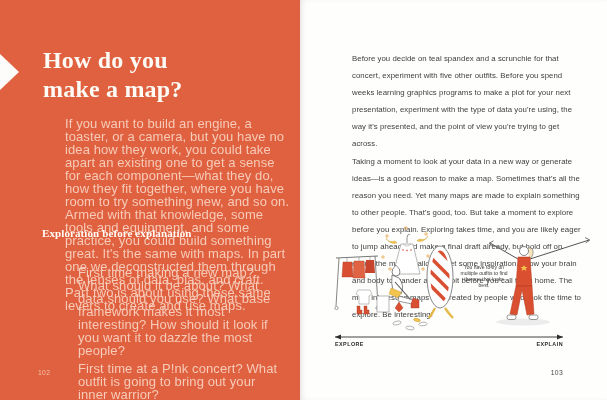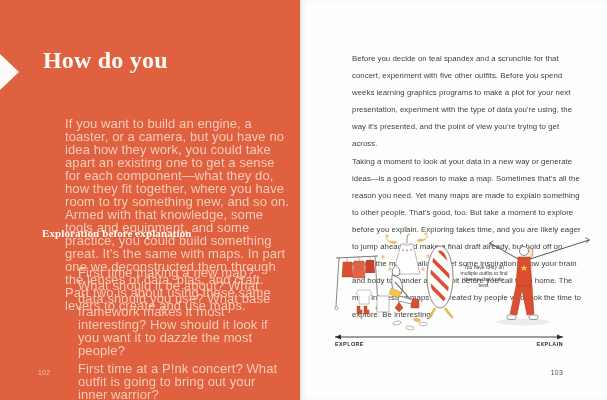--- a/index.html
+++ b/index.html
@@ -67,6 +67,7 @@
 
     <h1 class="page-title">
       <span>How do you</span>
+      <span>make a map?</span>
     </h1>
 
     <p class="left-body intro-para">If you want to build an engine, a toaster, or a camera, but you have no idea how they work, you could take apart an existing one to get a sense for each component—what they do, how they fit together, where you have room to try something new, and so on. Armed with that knowledge, some tools and equipment, and some practice, you could build something great. It's the same with maps. In part one we deconstructed them through the lenses of data, bias, and craft. Part two is about using these same levers to create and use maps.</p>

